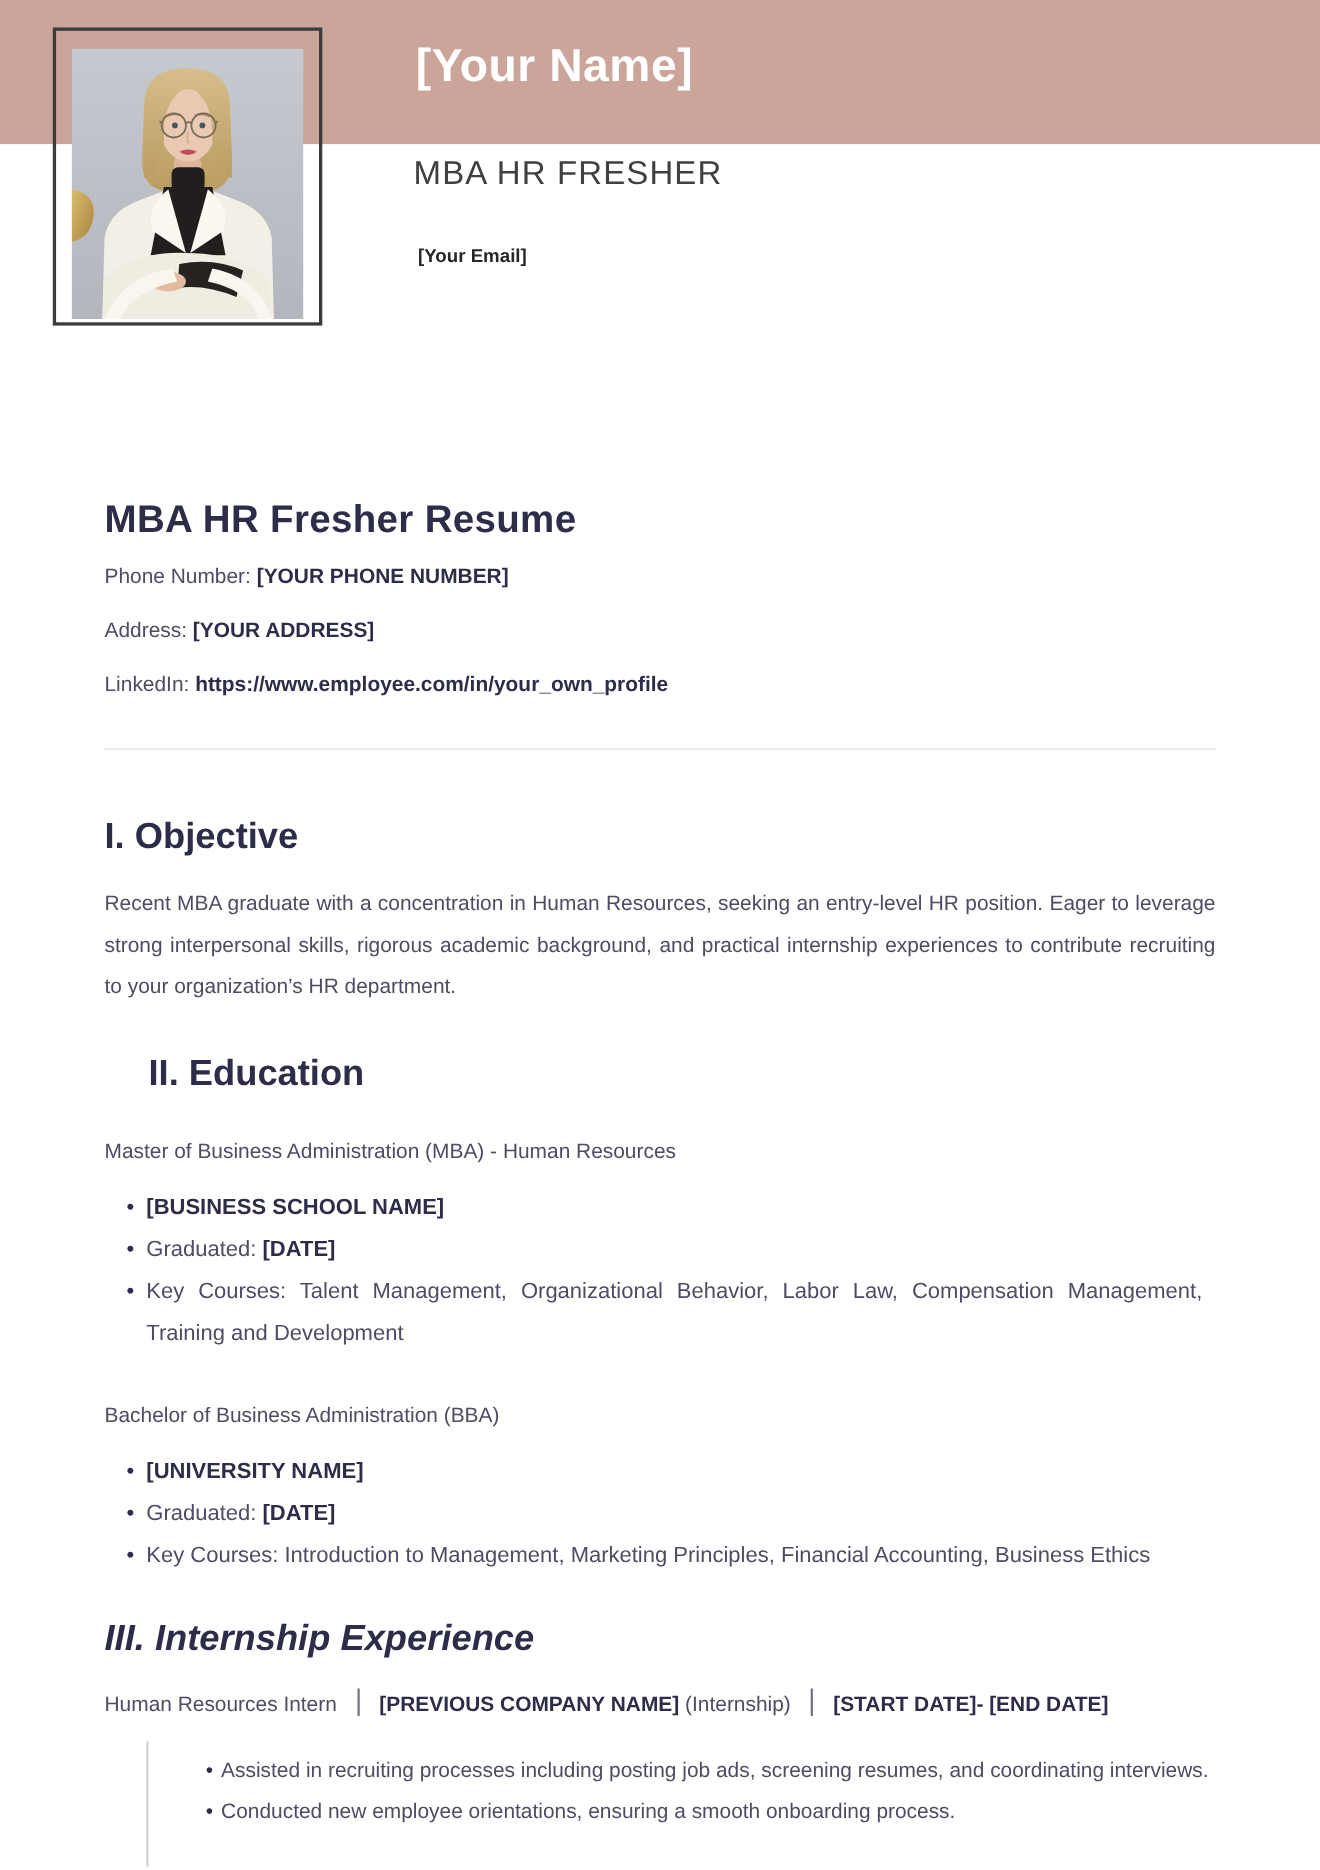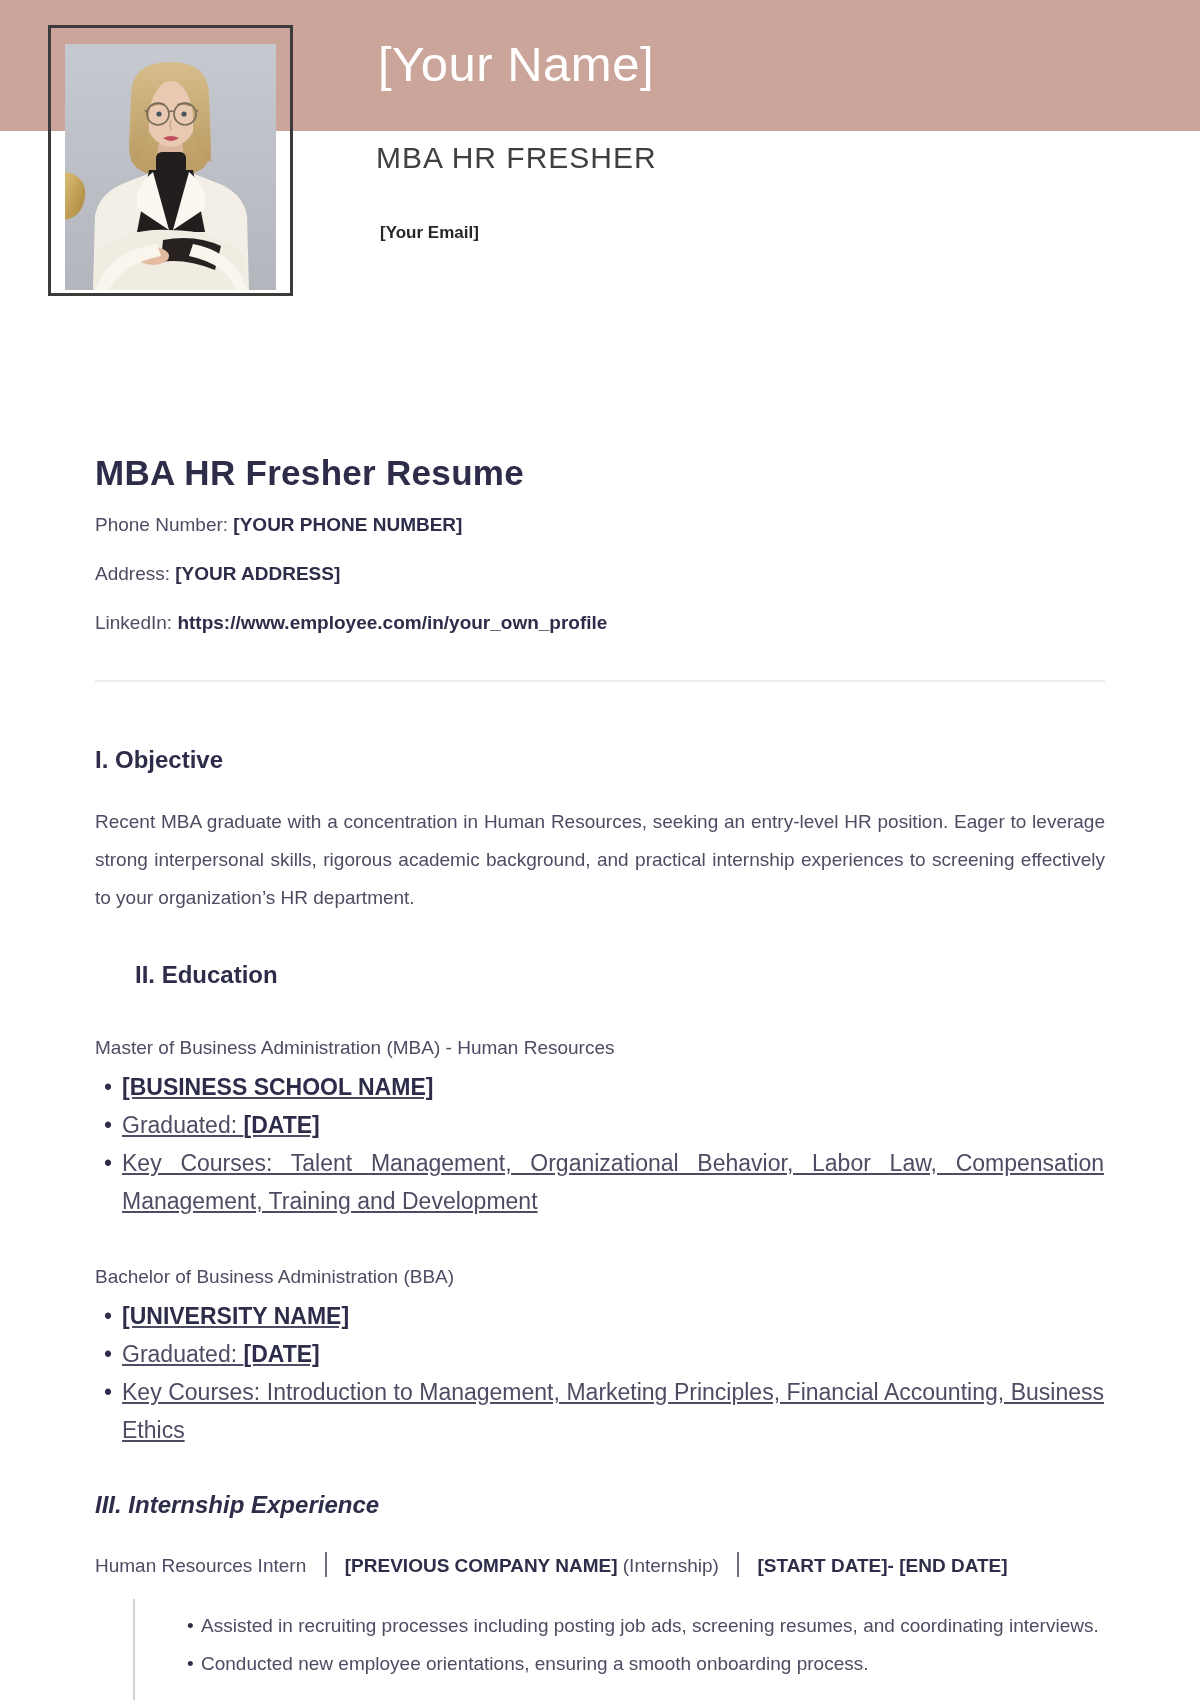--- a/index.html
+++ b/index.html
@@ -20,7 +20,7 @@
   
   .band{height:131px;background:var(--band-color);}
   .name{
-    position:absolute;left:378px;top:36px;font-size:49px;font-weight:400;
+    position:absolute;left:378px;top:36px;font-size:42px;font-weight:700;
     color:#ffffff;letter-spacing:.5px;white-space:nowrap;
   }
   .subtitle{

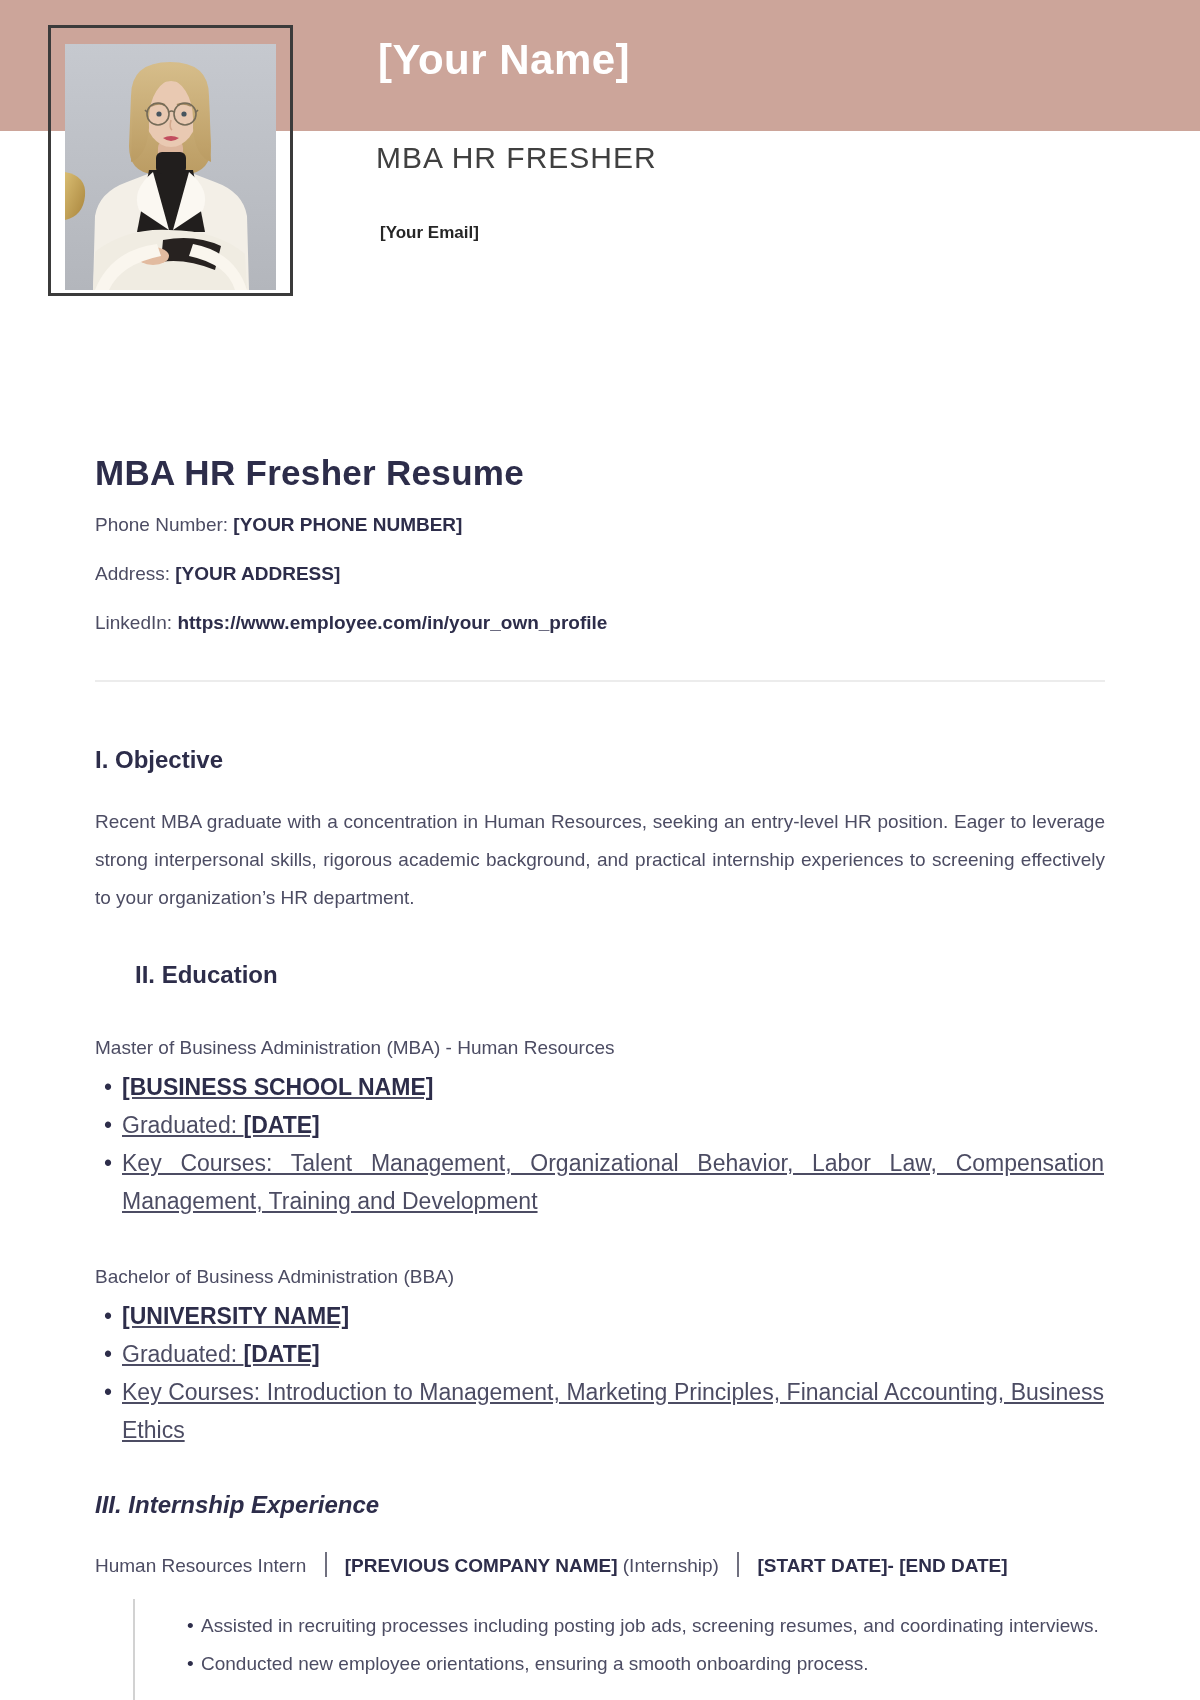--- a/index.html
+++ b/index.html
@@ -46,7 +46,7 @@
   .contact-line strong{color:var(--bold-color);font-weight:700;}
   .divider{border:none;border-top:2px solid var(--divider-color);margin:46px 0 0;}
   h2.section-heading{
-    margin:62px 0 0;font-size:24px;line-height:32px;font-weight:700;color:var(--heading-color);
+    margin:62px 0 0;font-size:33px;line-height:32px;font-weight:700;color:var(--heading-color);
   }
   h2.edu-heading{margin-top:42px;margin-left:40px;}
   h2.intern-heading{margin-top:40px;font-style:italic;}

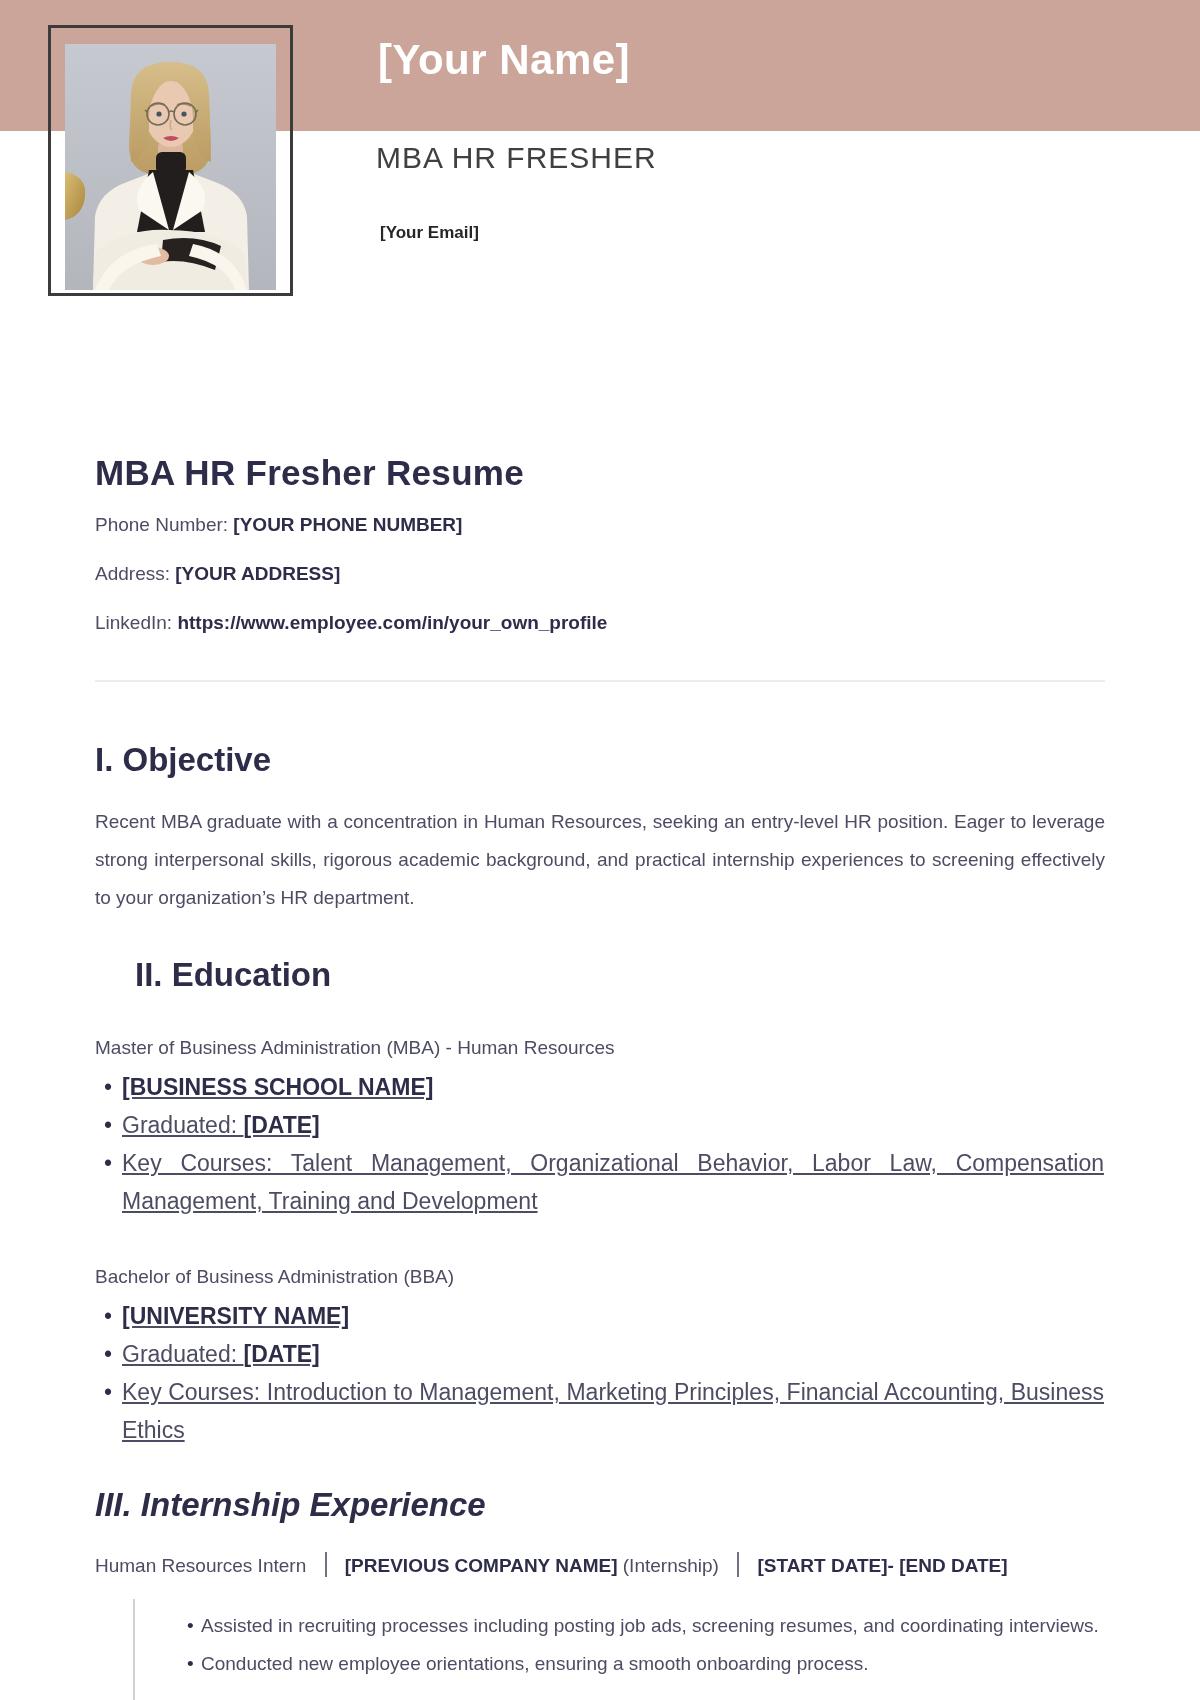--- a/index.html
+++ b/index.html
@@ -156,7 +156,7 @@
     <hr class="divider">
 
     <h2 class="section-heading">I. Objective</h2>
-    <p class="body-text">Recent MBA graduate with a concentration in Human Resources, seeking an entry-level HR position. Eager to leverage strong interpersonal skills, rigorous academic background, and practical internship experiences to screening effectively to your organization’s HR department.</p>
+    <p class="body-text">Recent MBA graduate with a concentration in Human Resources, seeking an entry-level HR position. Eager to leverage strong interpersonal skills, rigorous academic background, and practical internship experiences to contribute recruiting to your organization’s HR department.</p>
 
     <h2 class="section-heading edu-heading">II. Education</h2>
 

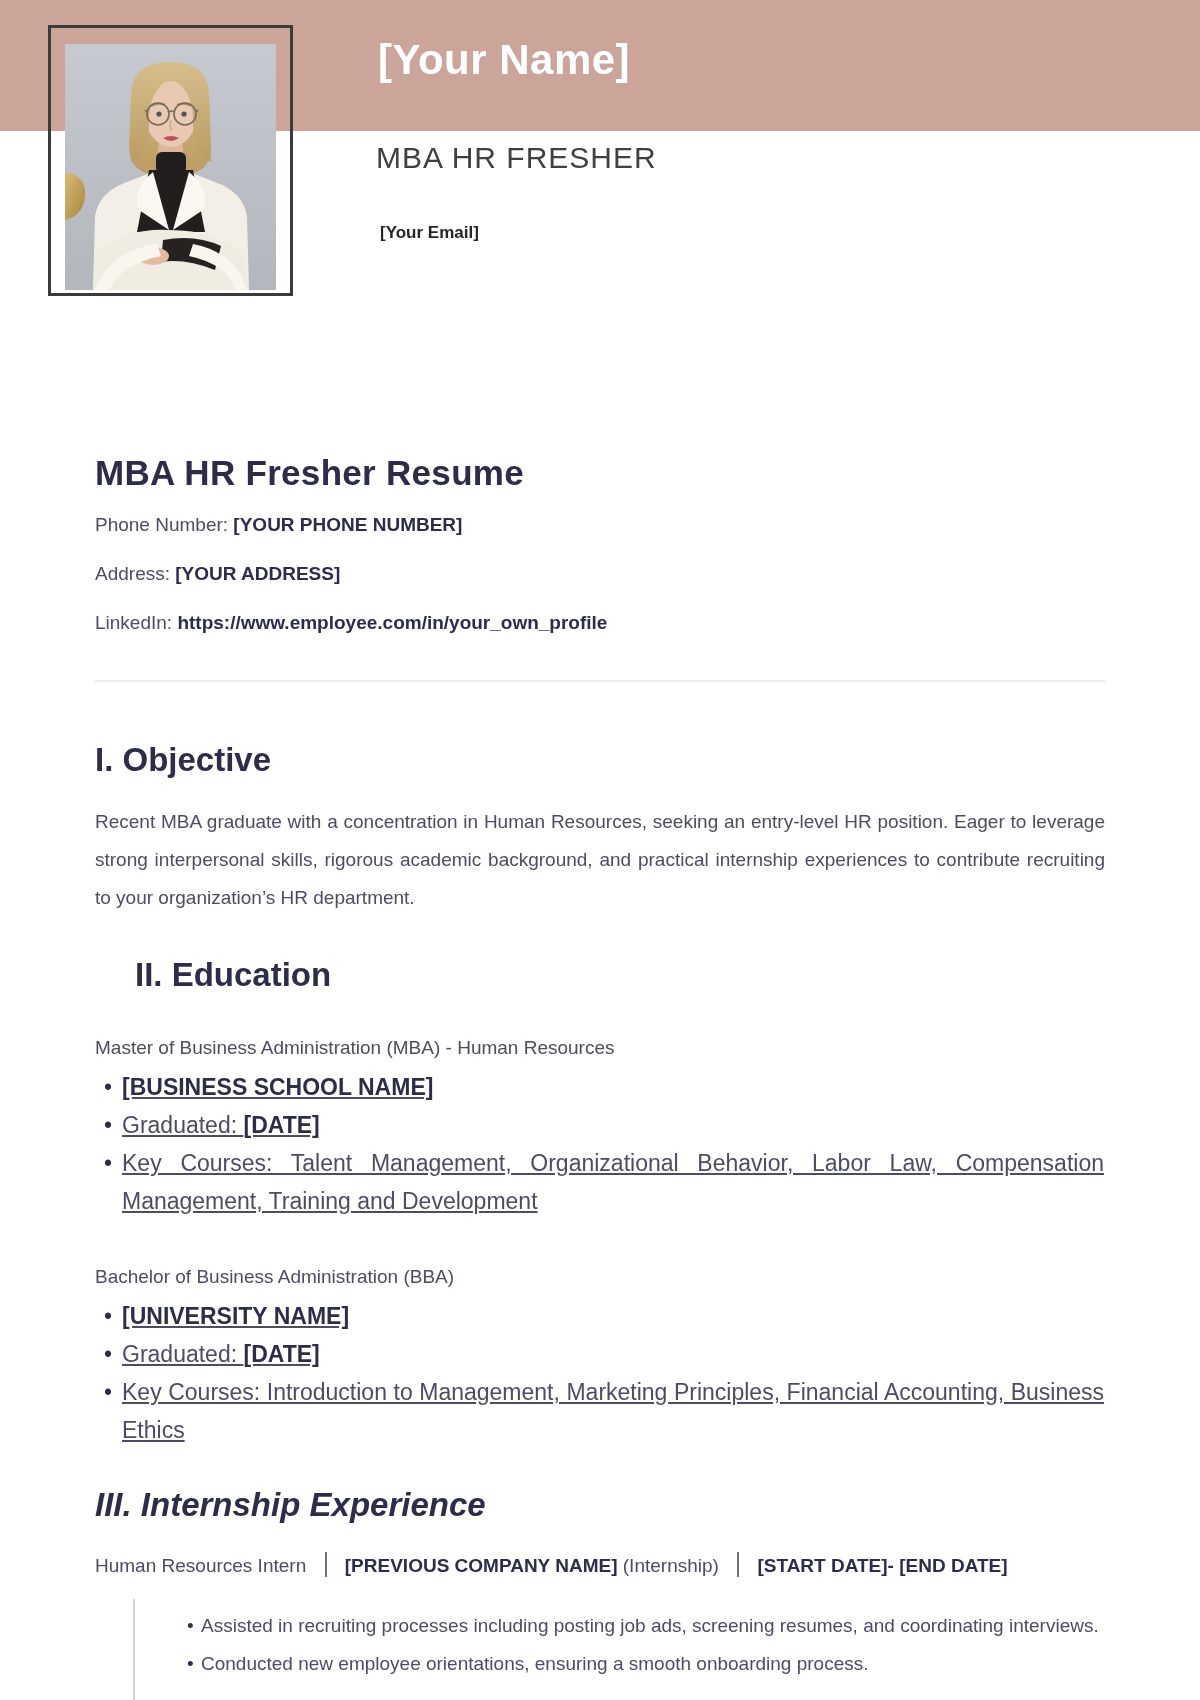--- a/index.html
+++ b/index.html
@@ -52,7 +52,7 @@
   h2.intern-heading{margin-top:40px;font-style:italic;}
   .body-text{margin:27px 0 0;font-size:19px;line-height:38px;text-align:justify;color:var(--body-color);}
   .degree{margin:38px 0 0;font-size:19px;line-height:38px;color:var(--body-color);}
-  ul.edu{margin:1px;padding:0;list-style:none;font-size:23px;line-height:38px;color:var(--body-color);text-decoration:underline;}
+  ul.edu{margin:12px;padding:0;list-style:none;font-size:20px;line-height:38px;color:var(--body-color);}
   ul.edu li{position:relative;padding-left:26px;}
   ul.edu li::before{content:"\2022";position:absolute;left:8px;color:var(--heading-color);}
   ul.edu li strong, .meta strong{color:var(--bold-color);font-weight:700;}

